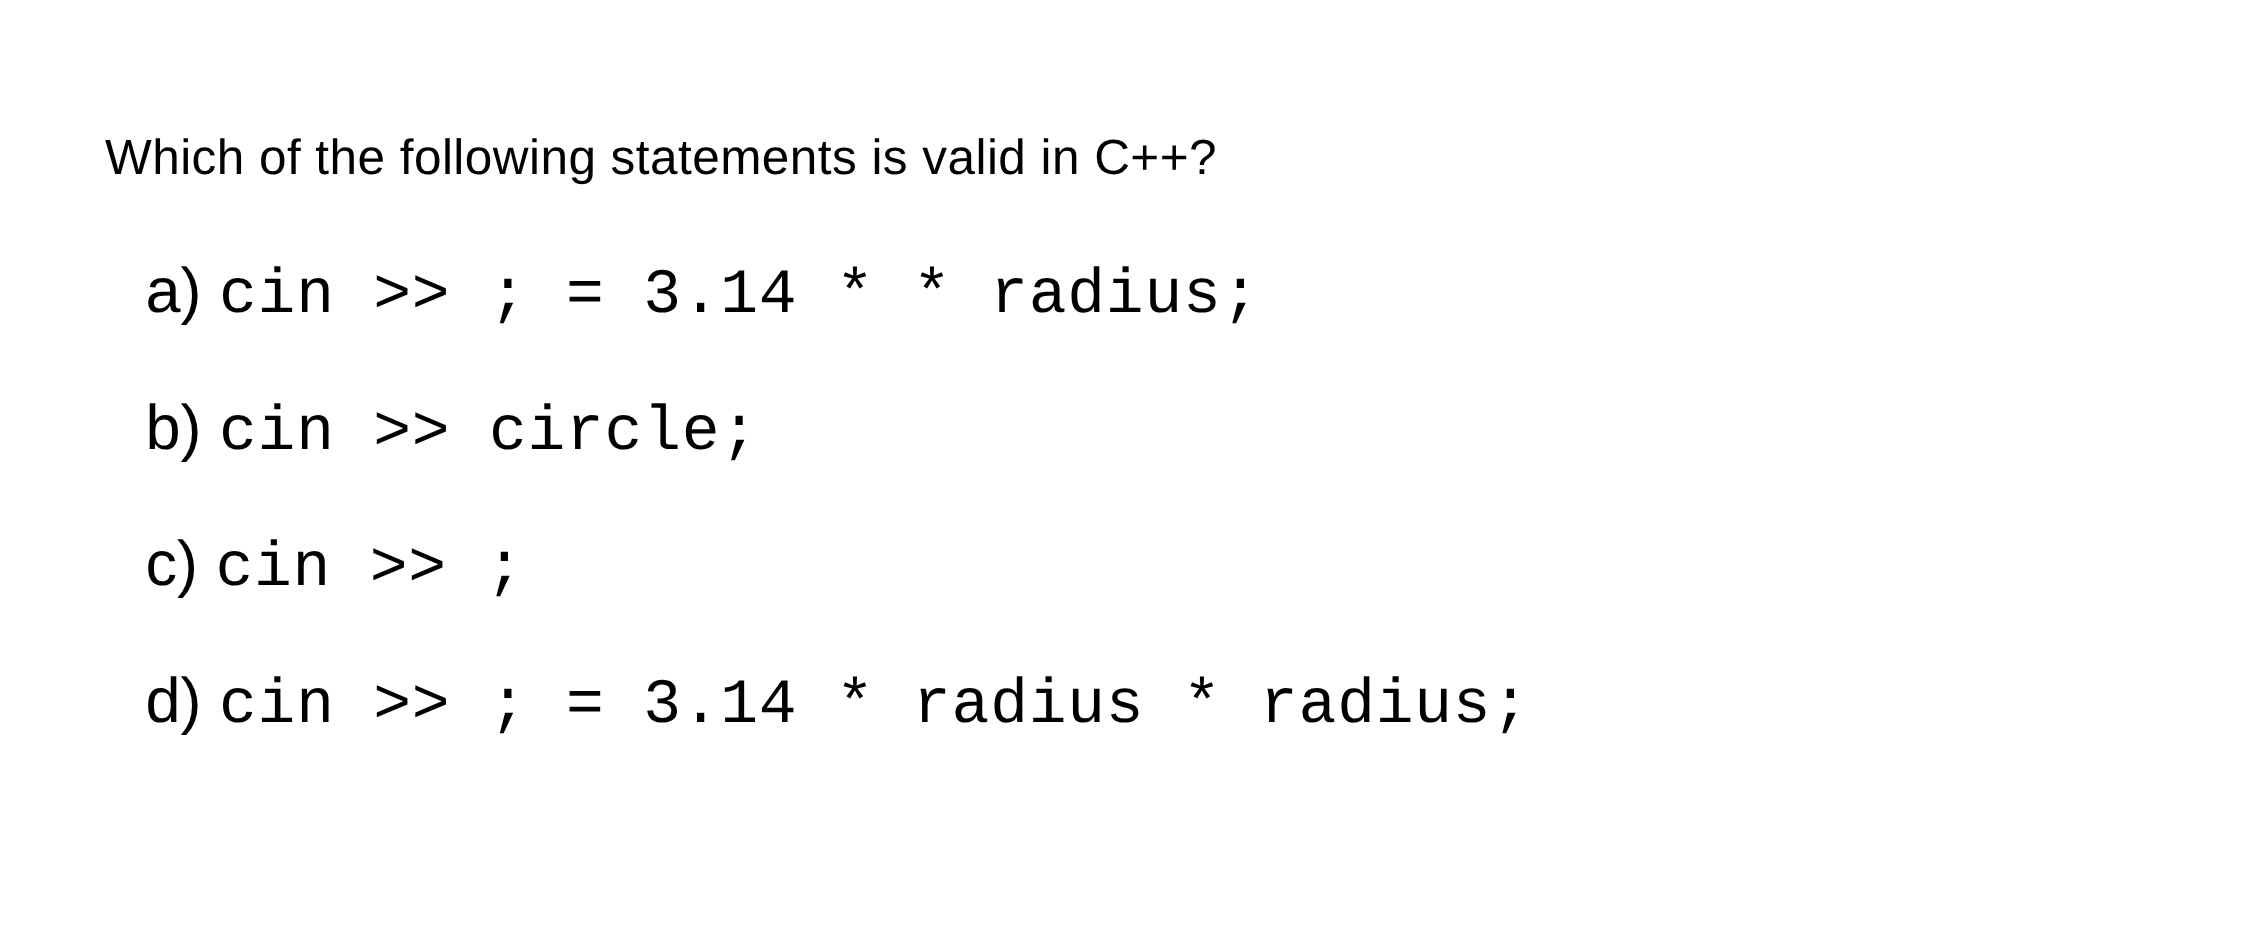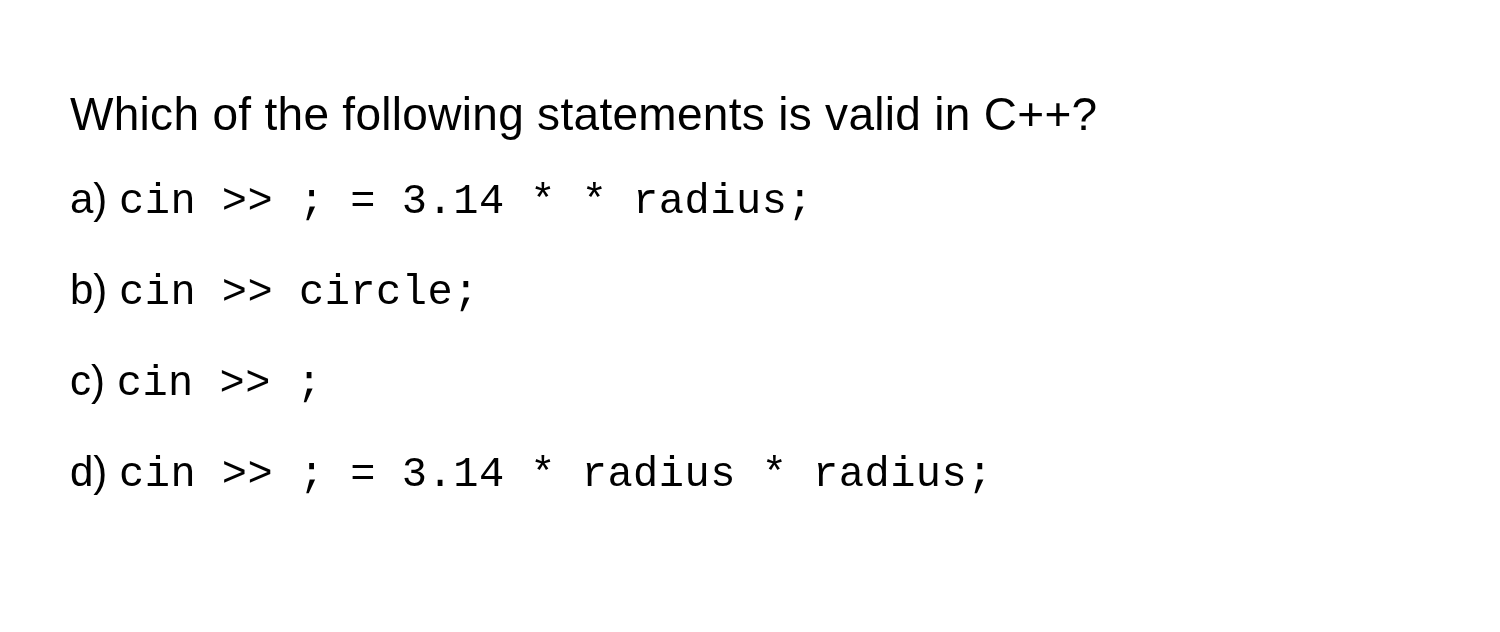--- a/index.html
+++ b/index.html
@@ -16,9 +16,9 @@
       padding: 80px 70px;
     }
     .question {
-      font-size: 46px;
+      font-size: 33px;
       line-height: 1.5;
-      margin-bottom: 18px;
+      margin-bottom: 32px;
       letter-spacing: 0.3px;
     }
     .option {

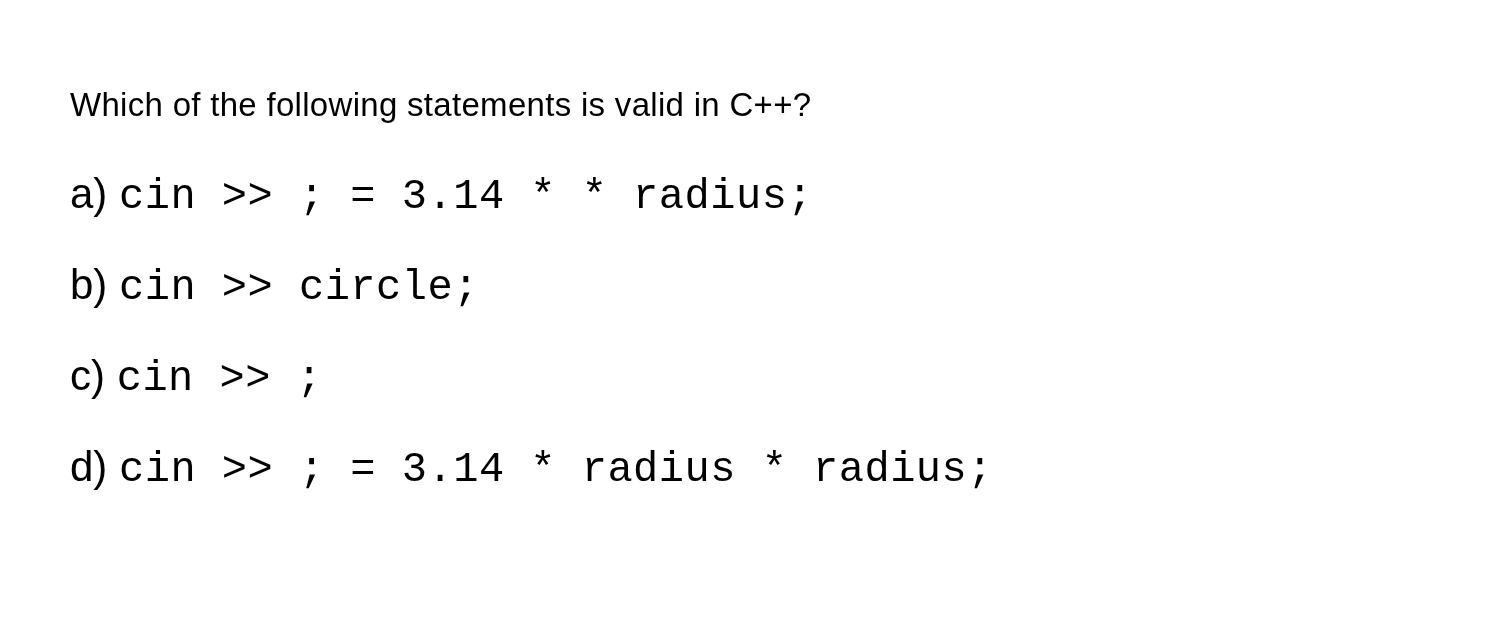--- a/index.html
+++ b/index.html
@@ -25,6 +25,7 @@
       font-size: 42px;
       line-height: 1.5;
       margin-bottom: 24px;
+      margin-left: 27px;
     }
     .option-label {
       font-family: Arial, Helvetica, sans-serif;

